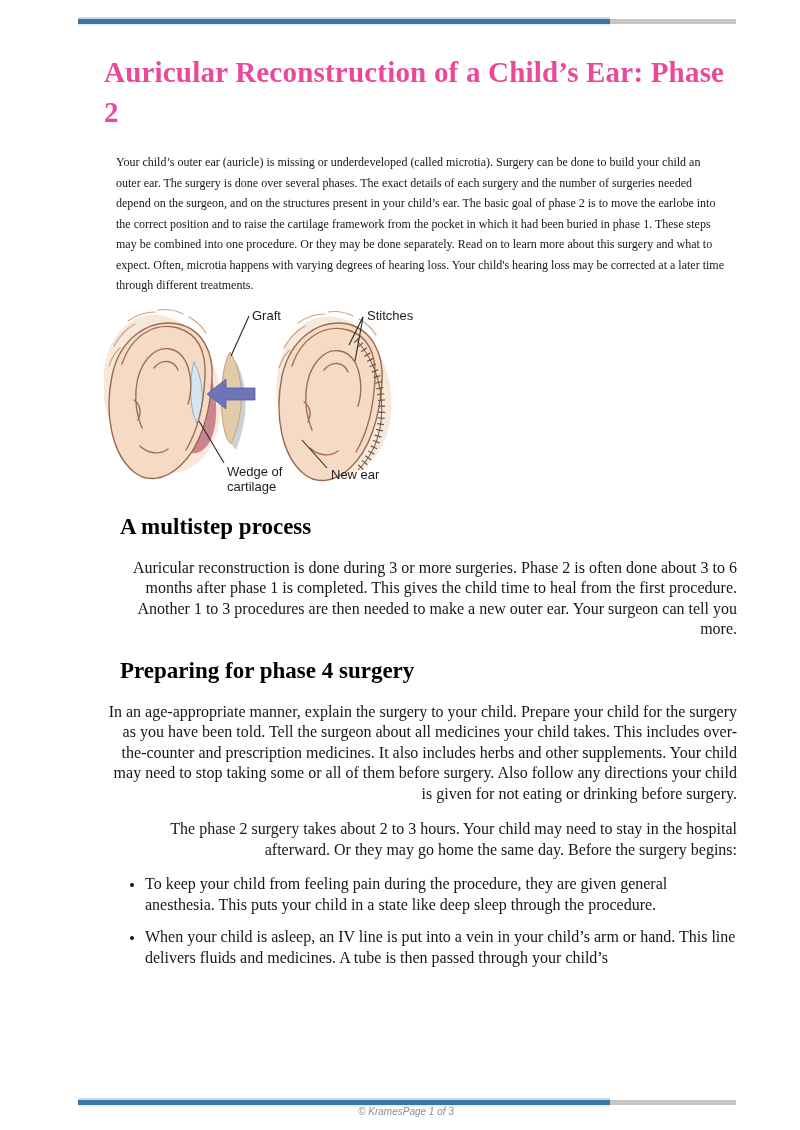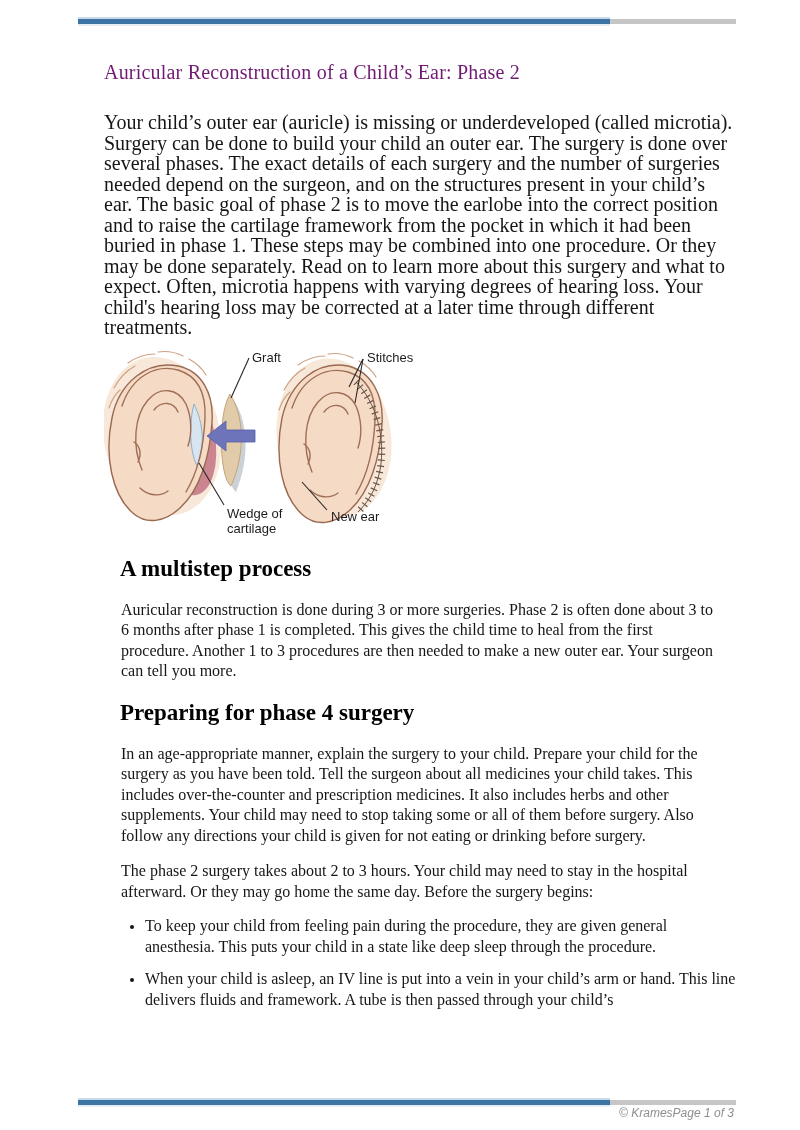--- a/index.html
+++ b/index.html
@@ -18,8 +18,8 @@
   .content { position:absolute; left:104px; top:0; width:633px; }
 
   h1.doc-title {
-    margin:52px 0 0; font-size:20px; line-height:40px; font-weight:400;
-    color:#701a75; letter-spacing:.2px;
+    margin:52px 0 0; font-size:29px; line-height:40px; font-weight:700;
+    color:#ec4899; letter-spacing:.2px;
   }
   .para { margin:20px 0 0; font-size:20px; line-height:20.5px; }
 

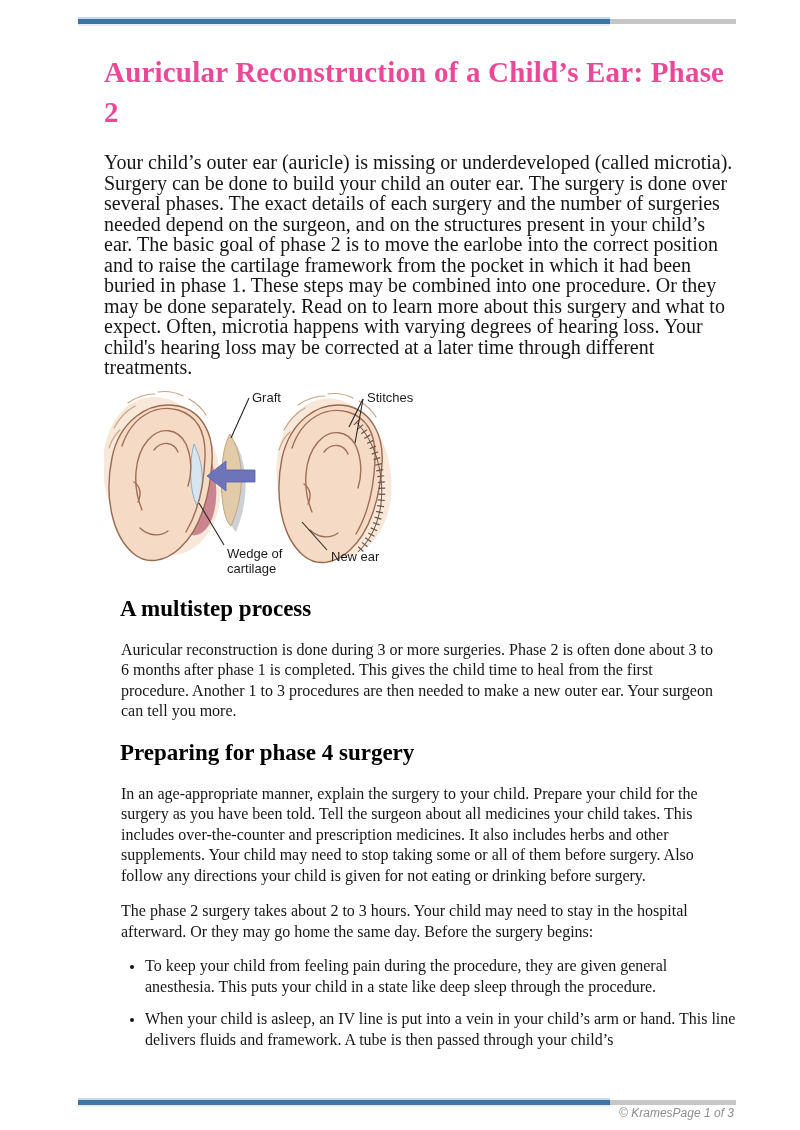--- a/index.html
+++ b/index.html
@@ -21,7 +21,7 @@
     margin:52px 0 0; font-size:29px; line-height:40px; font-weight:700;
     color:#ec4899; letter-spacing:.2px;
   }
-  .para { margin:20px 0 0; font-size:20px; line-height:20.5px; }
+  .para { margin:20px 12px 0; font-size:12px; line-height:20.5px; }
 
   figure.ear-figure { margin:8px 0 12px; padding:0; width:322px; height:192px; }
 

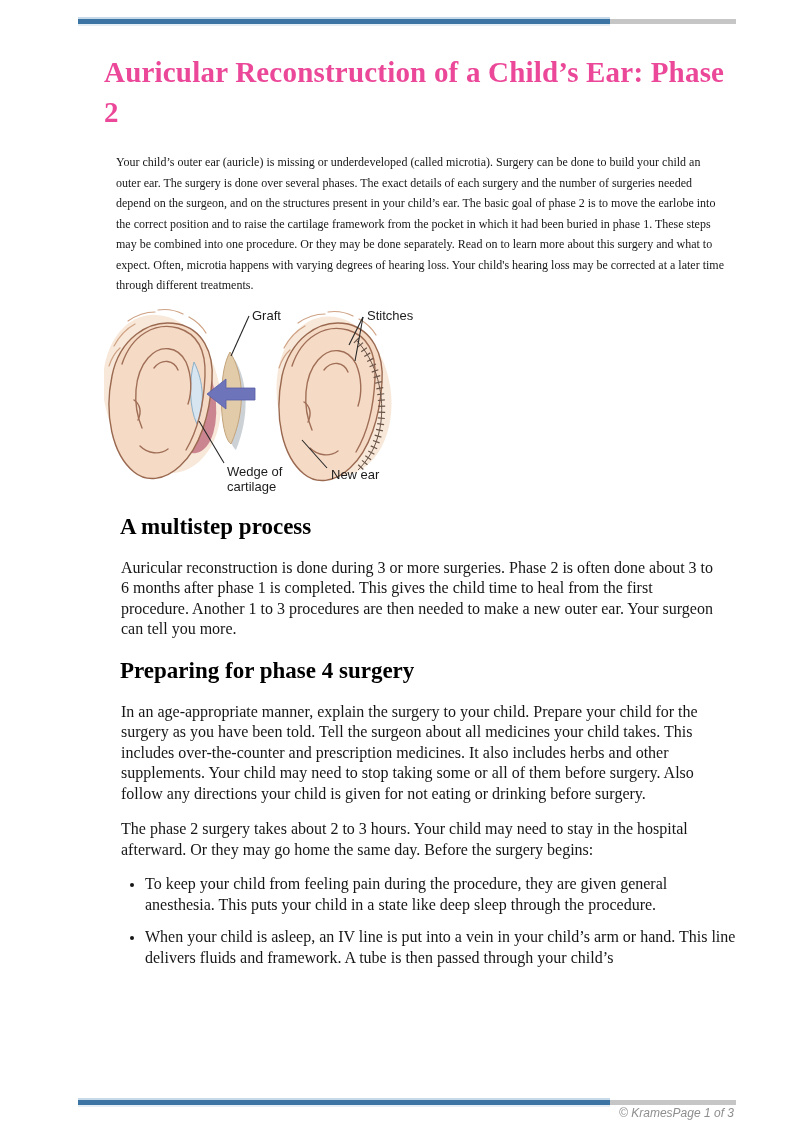--- a/index.html
+++ b/index.html
@@ -29,7 +29,7 @@
   .h2-first  { margin-top:30px; }
   .h2-mid    { margin-top:16px; }
   .h2-last   { margin-top:14px; }
-  .sec-para  { margin:15px 17px 0; font-size:16px; line-height:20.5px; }
+  .sec-para  { margin:15px 0 0; font-size:16px; line-height:20.5px;text-align:right; }
 
   ul.bullets { margin:14px 0 0; padding:0 0 0 41px; list-style:disc outside; }
   ul.bullets li { font-size:16px; line-height:20.5px; }

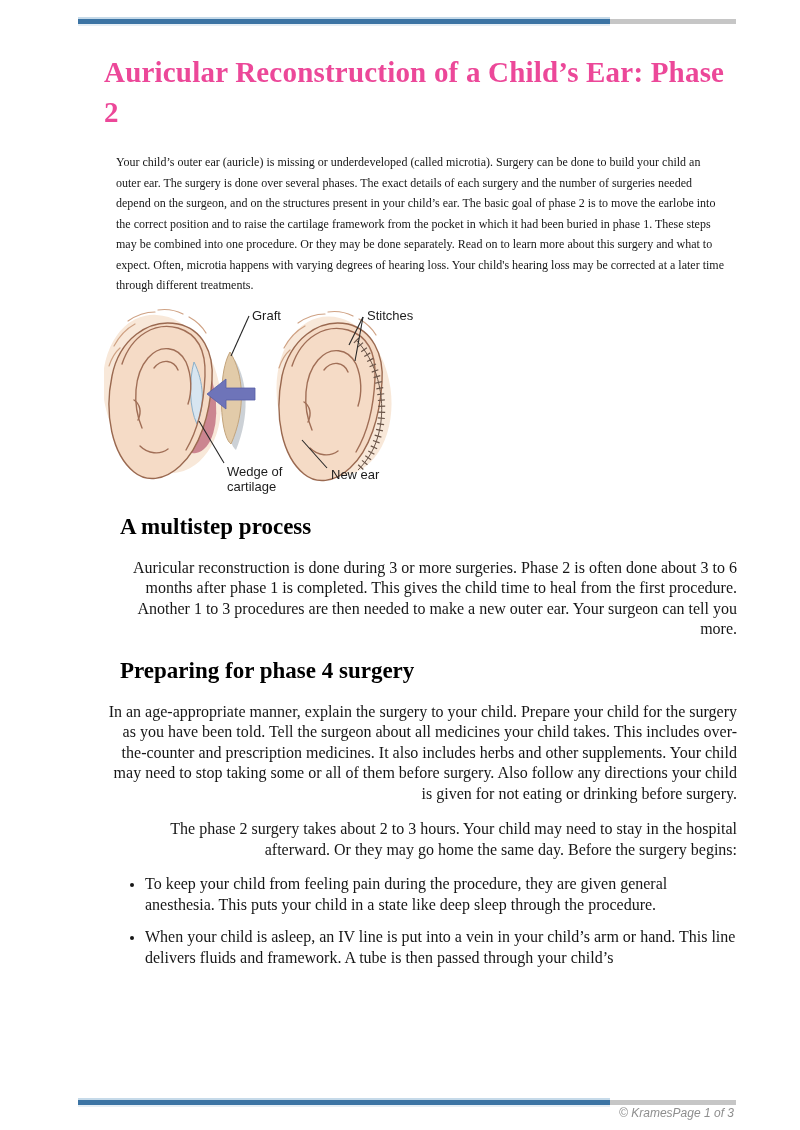--- a/index.html
+++ b/index.html
@@ -152,7 +152,7 @@
       <p class="sec-para">The phase 2 surgery takes about 2 to 3 hours. Your child may need to stay in the hospital afterward. Or they may go home the same day. Before the surgery begins:</p>
       <ul class="bullets">
         <li>To keep your child from feeling pain during the procedure, they are given general anesthesia. This puts your child in a state like deep sleep through the procedure.</li>
-        <li>When your child is asleep, an IV line is put into a vein in your child’s arm or hand. This line delivers fluids and framework. A tube is then passed through your child’s</li>
+        <li>When your child is asleep, an IV line is put into a vein in your child’s arm or hand. This line delivers fluids and medicines. A tube is then passed through your child’s</li>
       </ul>
     </section>
 

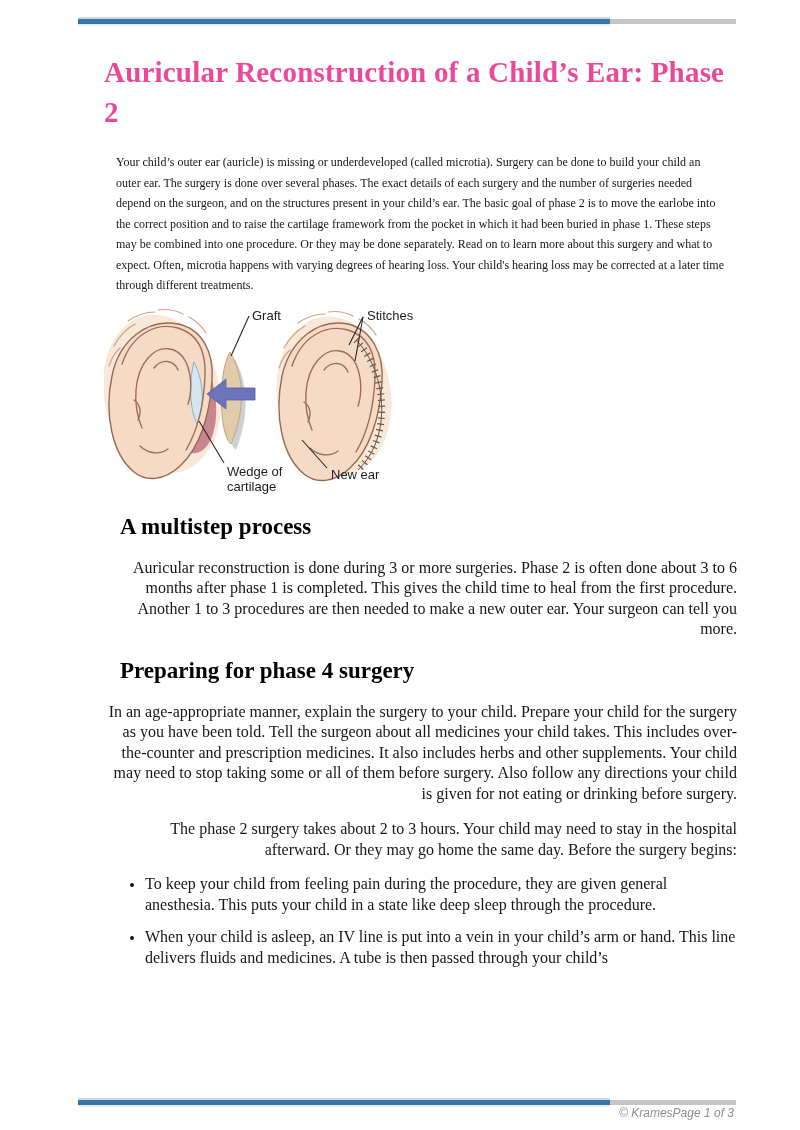--- a/index.html
+++ b/index.html
@@ -38,9 +38,9 @@
 
   .footer-row {
     position:absolute; left:78px; top:1106px; width:656px;
-    display:flex; justify-content:flex-end;
+    display:flex; justify-content:center;
     font-family:"Liberation Sans", sans-serif; font-style:italic;
-    font-size:12px; color:#8e8e8e;
+    font-size:10px; color:#8e8e8e;
   }
 
   .fig-label { font-family:"Liberation Sans", sans-serif; font-size:13px; fill:#1c1c1c; }

